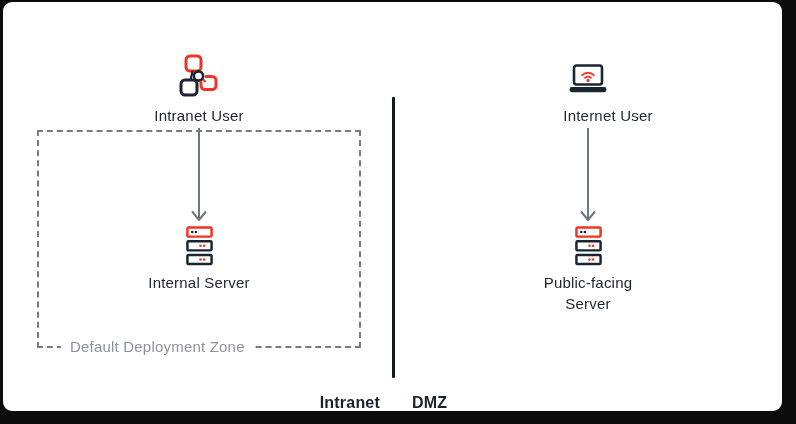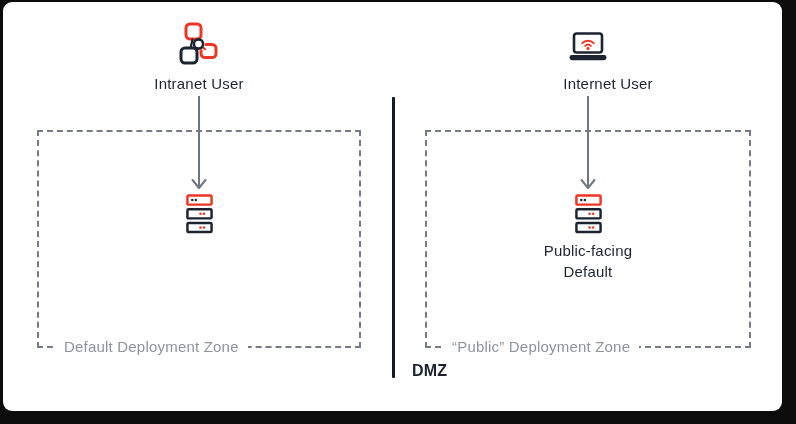--- a/index.html
+++ b/index.html
@@ -14,7 +14,7 @@
     background:#ffffff;border-radius:9px;
   }
   .canvas{position:absolute;inset:0;z-index:1;}
-  .abs{position:absolute;}
+  .abs{position:absolute;margin-top:32px;}
   .node-label{
     font-size:15px;color:#1b2430;text-align:center;line-height:21px;
     letter-spacing:.2px;

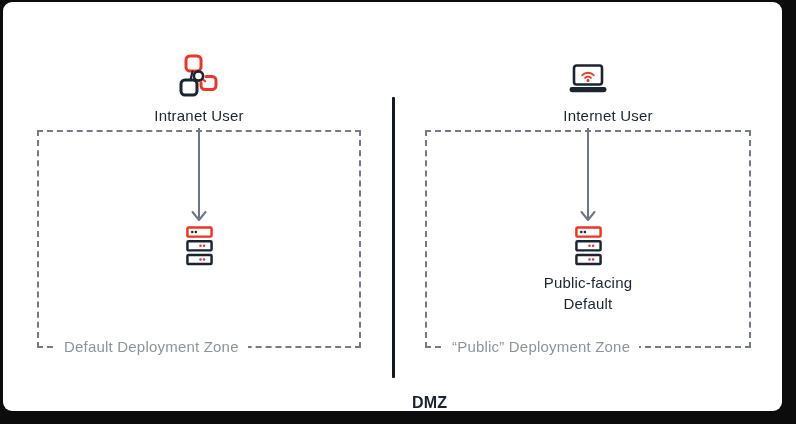--- a/index.html
+++ b/index.html
@@ -83,6 +83,7 @@
     </svg>
   </div>
 
+  <div class="abs node-label" style="left:119px;top:240px;width:160px;">Internal Server</div>
 
   <div class="divider"></div>
 

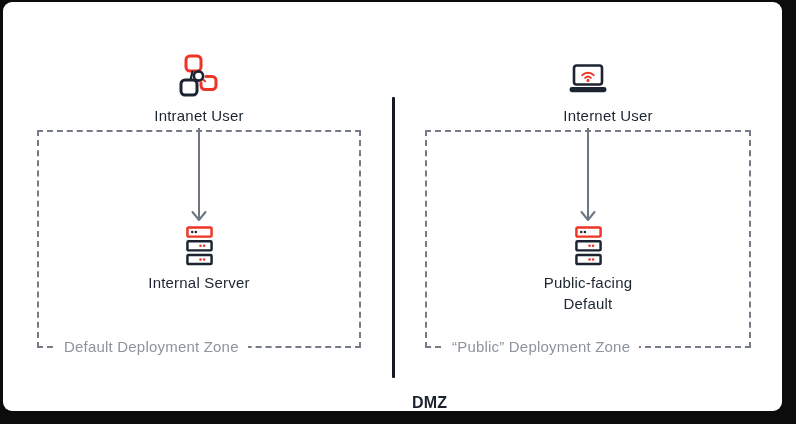--- a/index.html
+++ b/index.html
@@ -126,7 +126,7 @@
     </svg>
   </div>
 
-  <div class="abs node-label" style="left:528px;top:240px;width:120px;">Public-facing Default</div>
+  <div class="abs node-label" style="left:528px;top:240px;width:120px;">Public-facing Server</div>
 
 </div>
 

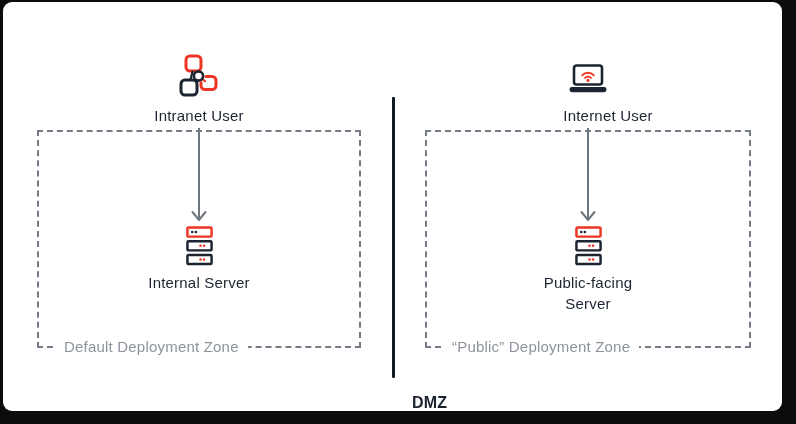--- a/index.html
+++ b/index.html
@@ -24,7 +24,7 @@
     background:transparent;box-sizing:border-box;
   }
   .zone-label{
-    position:absolute;bottom:-11px;left:16px;background:#ffffff;
+    position:absolute;bottom:-11px;left:22px;background:#ffffff;
     padding:0 9px;font-size:15px;line-height:21px;color:#8d939d;
     white-space:nowrap;letter-spacing:.2px;
   }

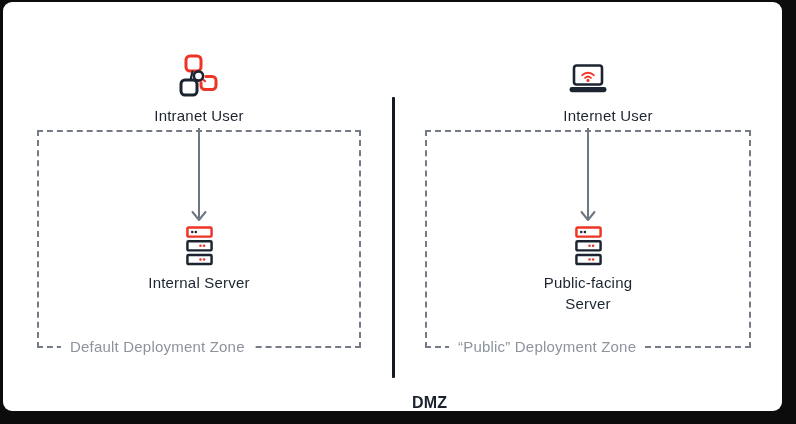--- a/index.html
+++ b/index.html
@@ -108,9 +108,6 @@
     </svg>
   </div>
 
-  <div class="zone-box" style="left:425px;top:130px;width:326px;height:218px;">
-    <span class="zone-label">“Public” Deployment Zone</span>
-  </div>
 
   <div class="abs" style="left:575px;top:194px;width:27px;height:40px;">
     <svg width="27" height="40" viewBox="0 0 28.5 42" fill="none">

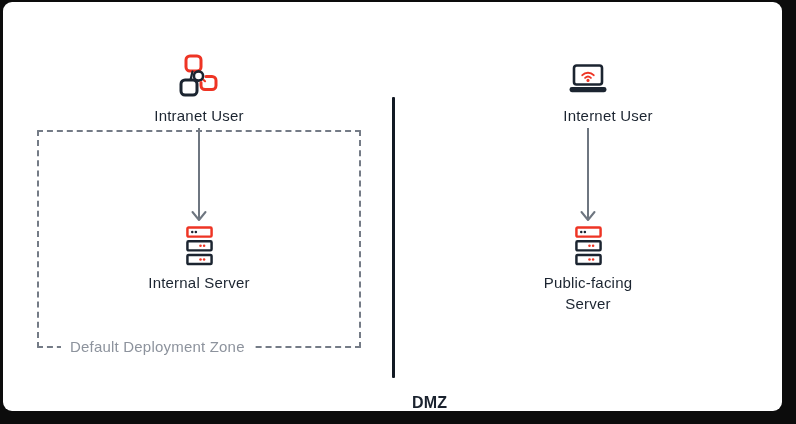--- a/index.html
+++ b/index.html
@@ -87,6 +87,7 @@
 
   <div class="divider"></div>
 
+  <div class="abs network-label" style="left:260px;top:361px;width:120px;text-align:right;">Intranet</div>
   <div class="abs network-label" style="left:412px;top:361px;">DMZ</div>
 
   <div class="abs" style="left:568px;top:32px;width:40px;height:30px;">

